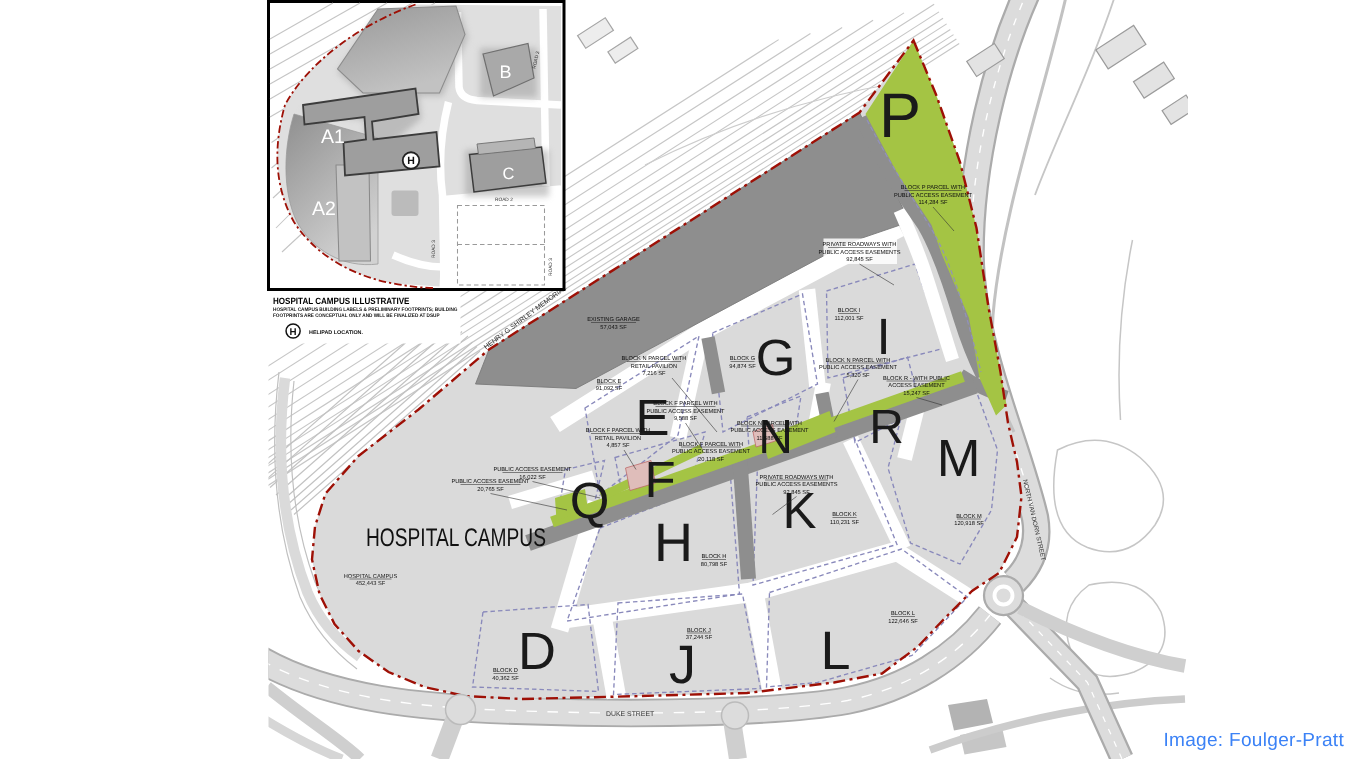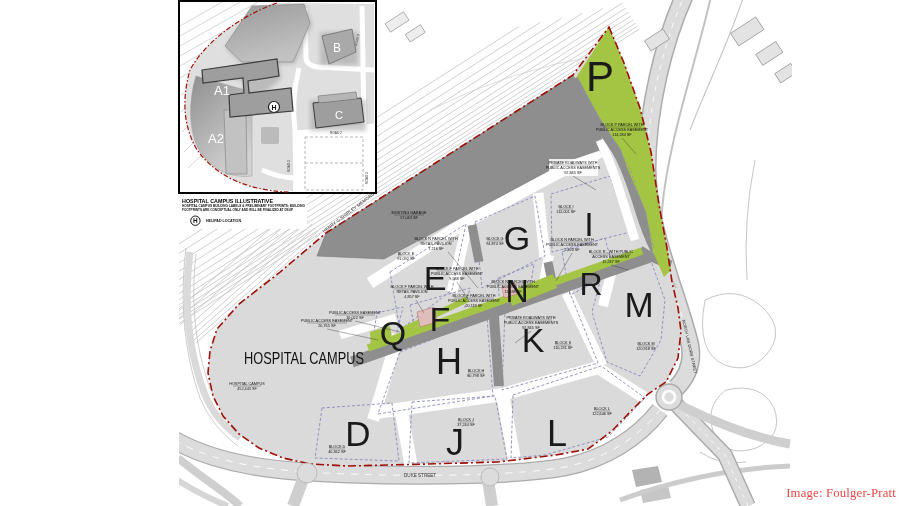--- a/index.html
+++ b/index.html
@@ -6,8 +6,8 @@
   .page{position:relative;width:900px;height:506px;background:#fff;overflow:hidden;
         font-family:"Liberation Sans", sans-serif;}
   svg{display:block;}
-  .credit{position:absolute;right:4px;top:486px;color:#ef4444;font-size:12.7px;
-          font-family:Liberation Serif, serif;letter-spacing:0.2px;}
+  .credit{position:absolute;right:4px;top:486px;color:#3b82f6;font-size:12.7px;
+          font-family:Liberation Sans, sans-serif;letter-spacing:0.2px;}
 </style>
 </head>
 <body>

